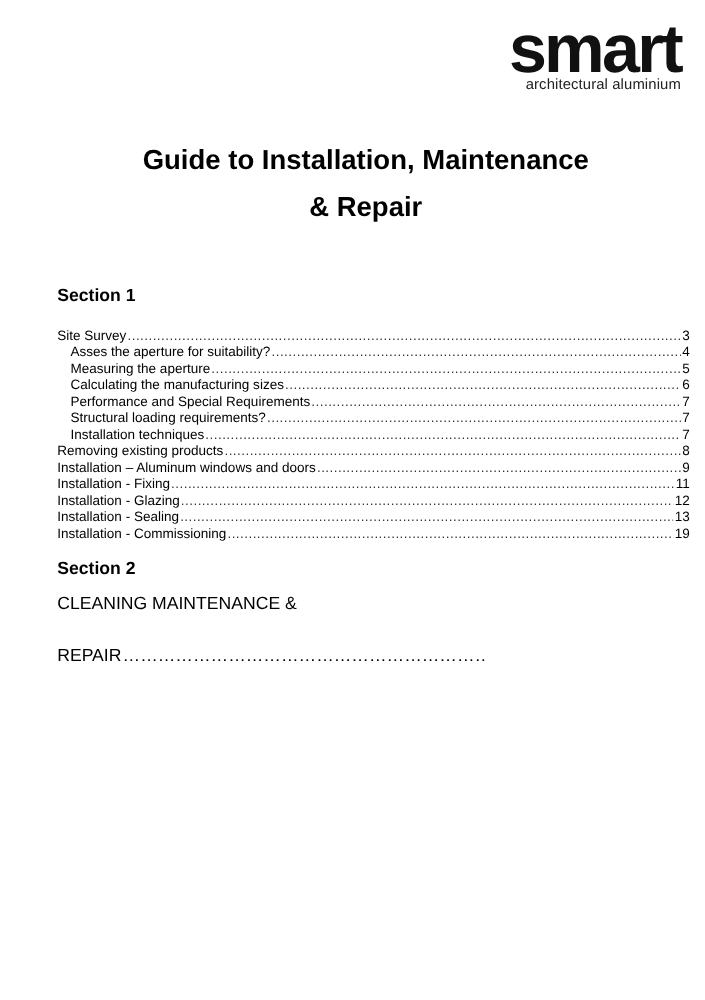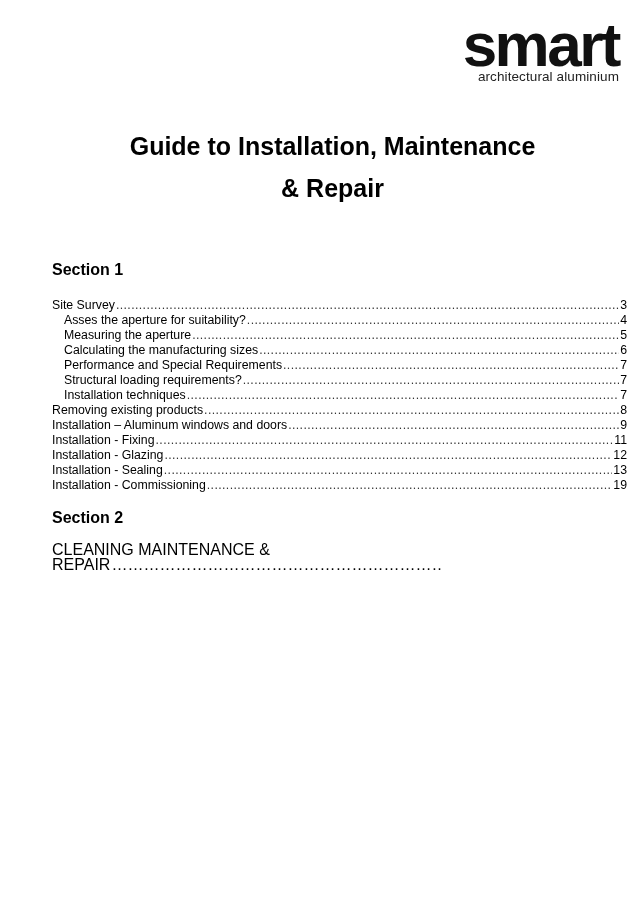--- a/index.html
+++ b/index.html
@@ -99,6 +99,7 @@
       display: flex;
       align-items: center;
       width: 390px;
+      margin-top: 32px;
     }
     .sec2-leader {
       flex: 1 1 auto;

